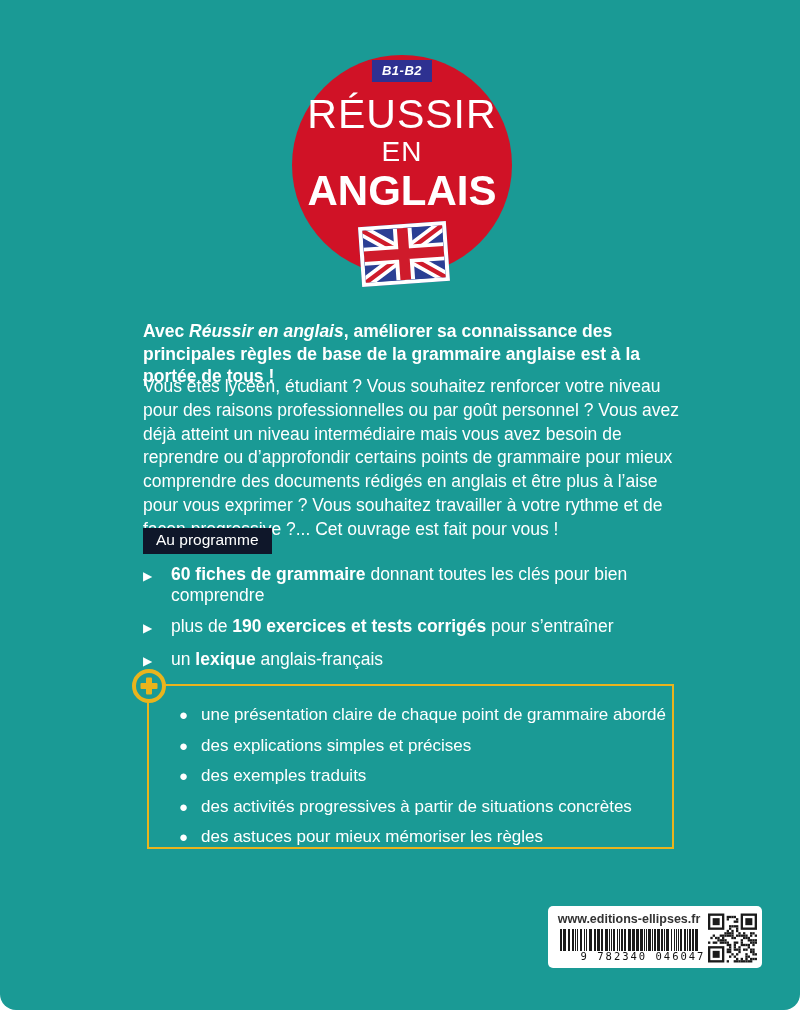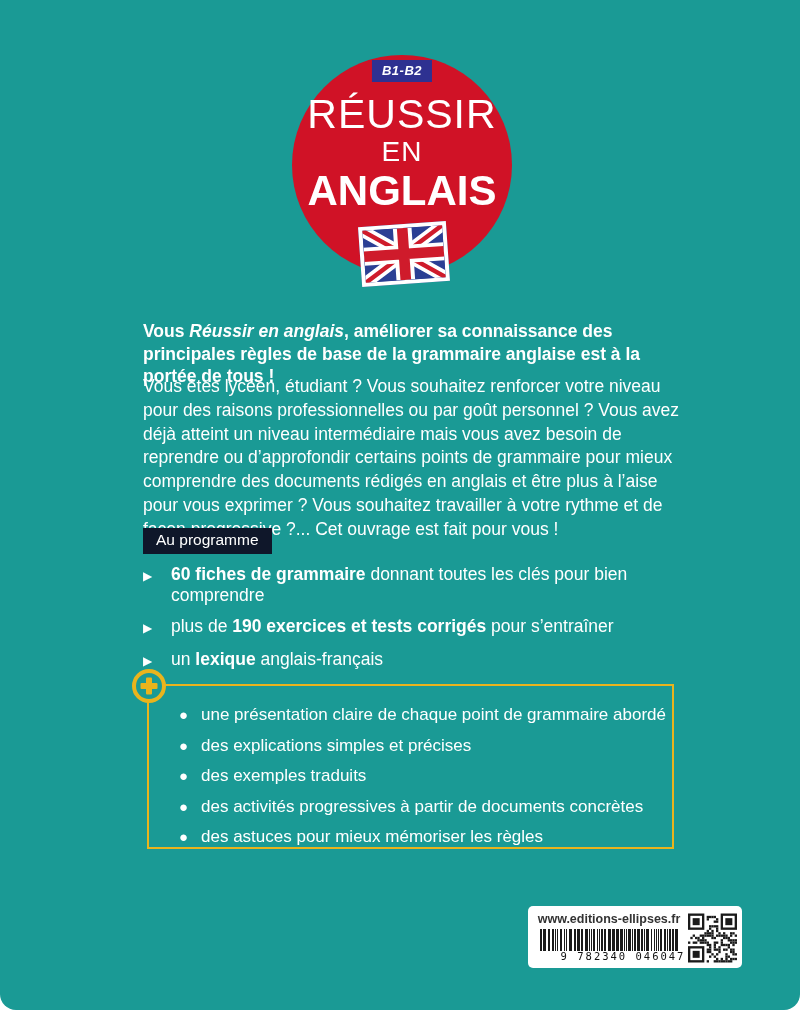--- a/index.html
+++ b/index.html
@@ -95,7 +95,7 @@
     </svg>
   </div>
 
-  <p class="intro"><span>Vous </span><em>Réussir en anglais</em><span>, améliorer sa connaissance des principales règles de base de la grammaire anglaise est à la portée de tous !</span></p>
+  <p class="intro"><span>Avec </span><em>Réussir en anglais</em><span>, améliorer sa connaissance des principales règles de base de la grammaire anglaise est à la portée de tous !</span></p>
 
   <p class="desc">Vous êtes lycéen, étudiant ? Vous souhaitez renforcer votre niveau pour des raisons professionnelles ou par goût personnel ? Vous avez déjà atteint un niveau intermédiaire mais vous avez besoin de reprendre ou d’approfondir certains points de grammaire pour mieux comprendre des documents rédigés en anglais et être plus à l’aise pour vous exprimer ? Vous souhaitez travailler à votre rythme et de façon progressive ?... Cet ouvrage est fait pour vous !</p>
 

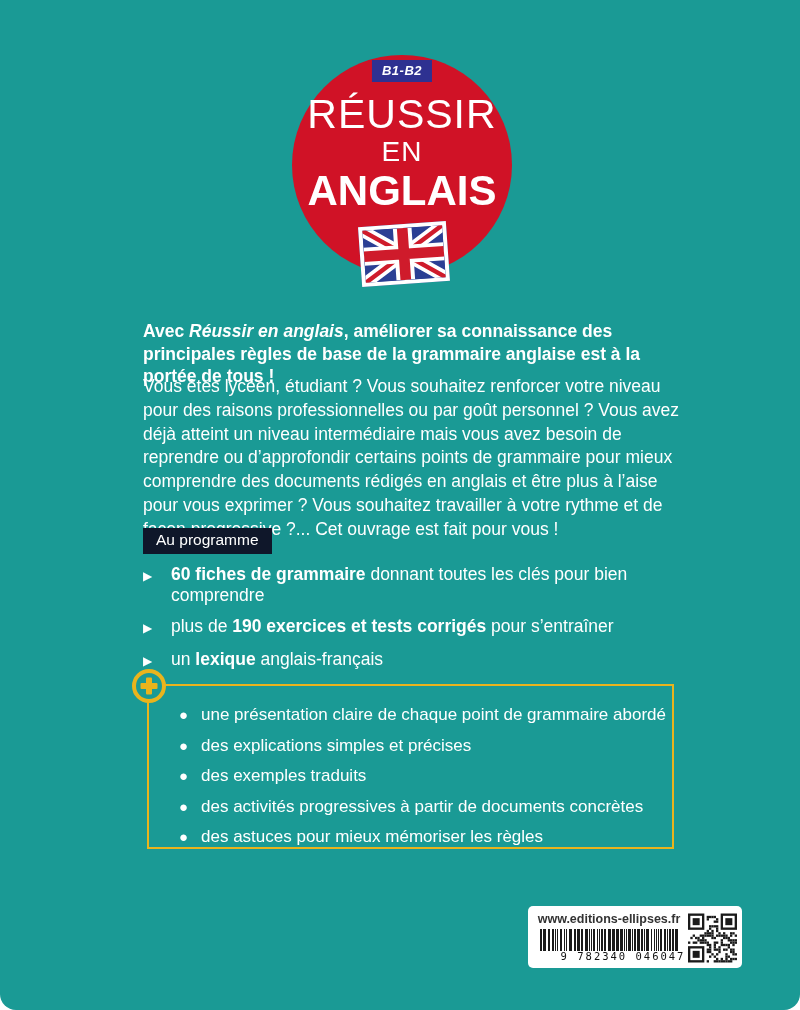--- a/index.html
+++ b/index.html
@@ -139,7 +139,7 @@
         </li>
       <li>
           <span class="dot">●</span>
-          <span>des activités progressives à partir de documents concrètes</span>
+          <span>des activités progressives à partir de situations concrètes</span>
         </li>
       <li>
           <span class="dot">●</span>

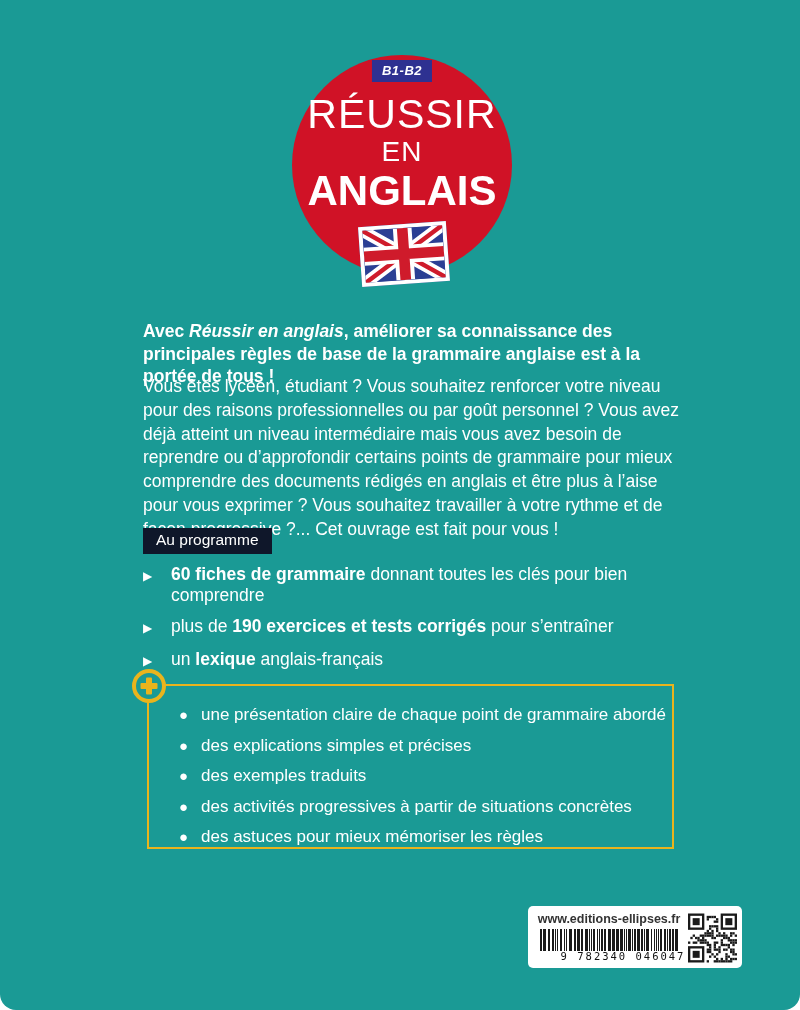--- a/index.html
+++ b/index.html
@@ -60,7 +60,7 @@
   .dot{flex:0 0 22px;font-size:15px;color:#fff;}
   
   .footer-card{
-    position:absolute;left:528px;top:906px;width:214px;height:62px;
+    position:absolute;left:548px;top:906px;width:214px;height:62px;
     background:#fff;border-radius:5px;display:flex;align-items:flex-start;
     padding:5px 5px 4px 6px;box-sizing:border-box;
   }

